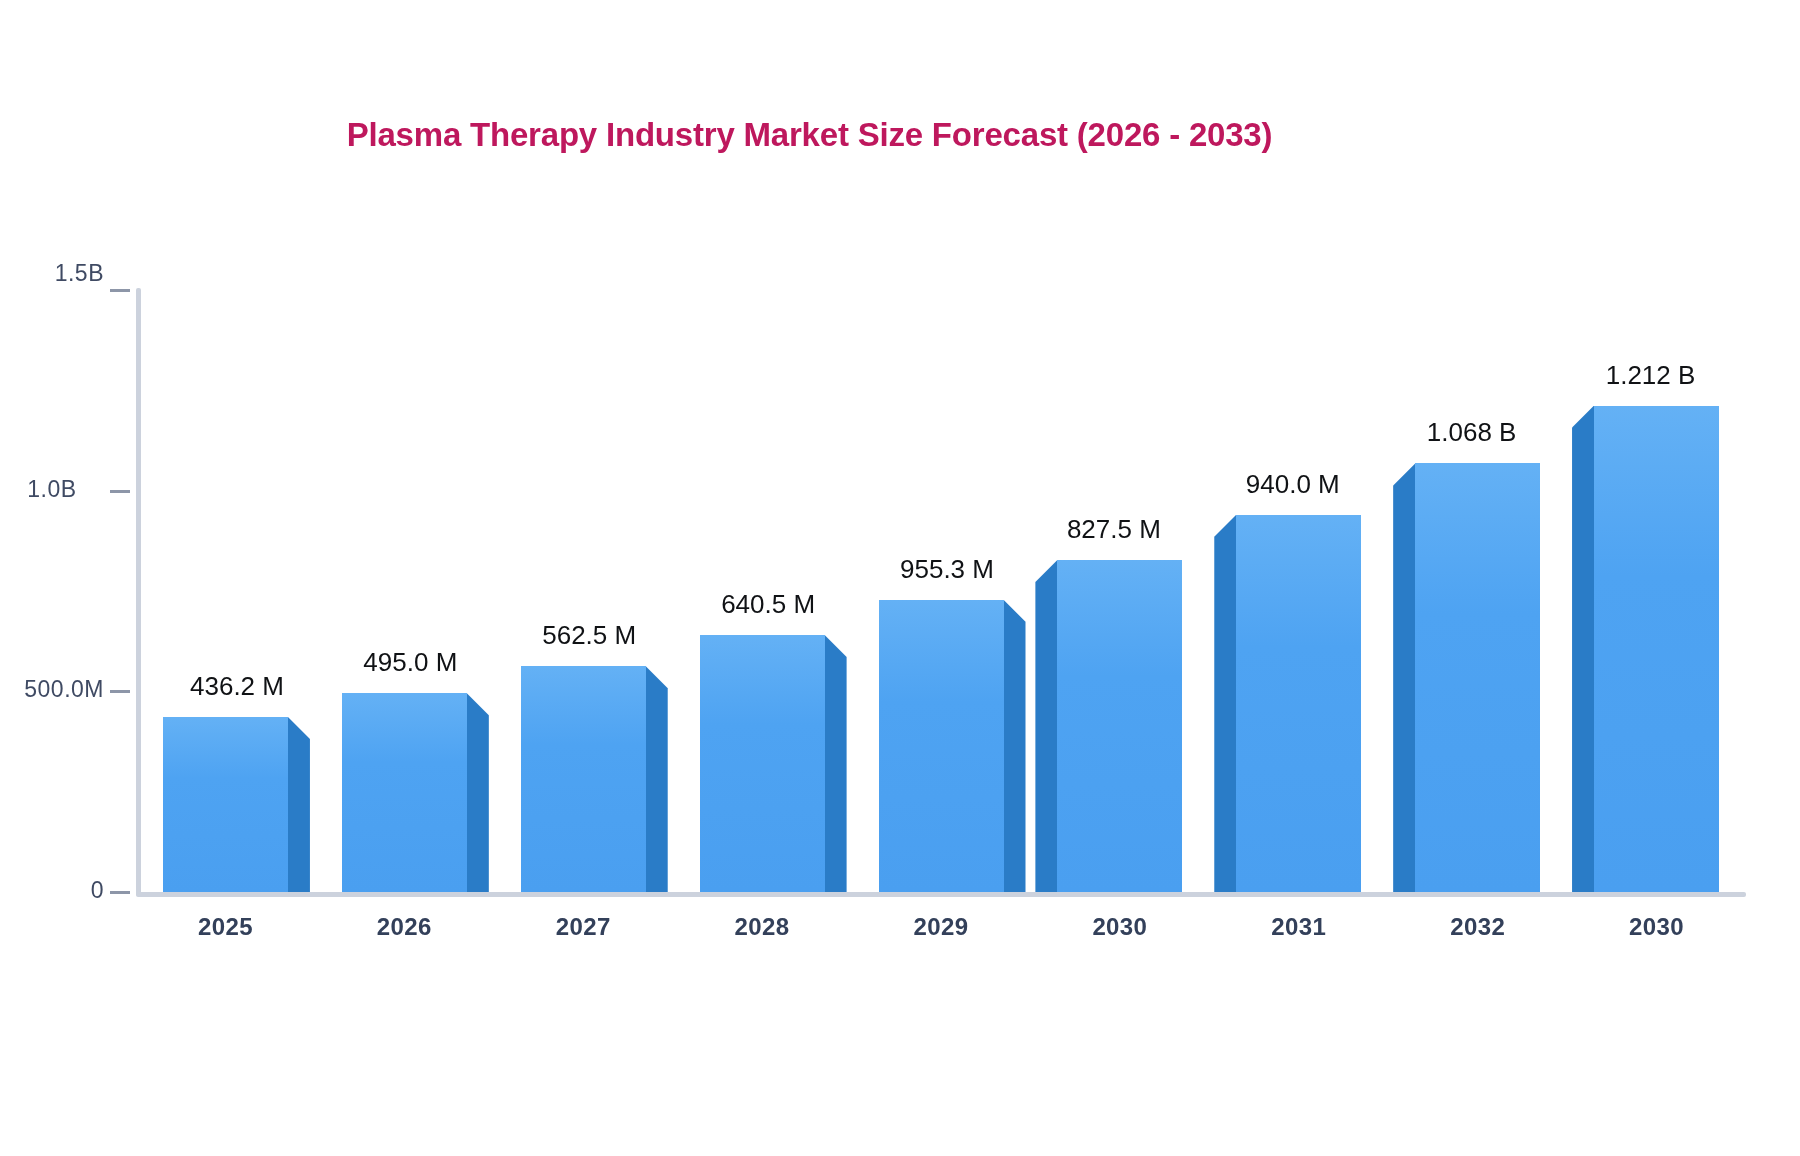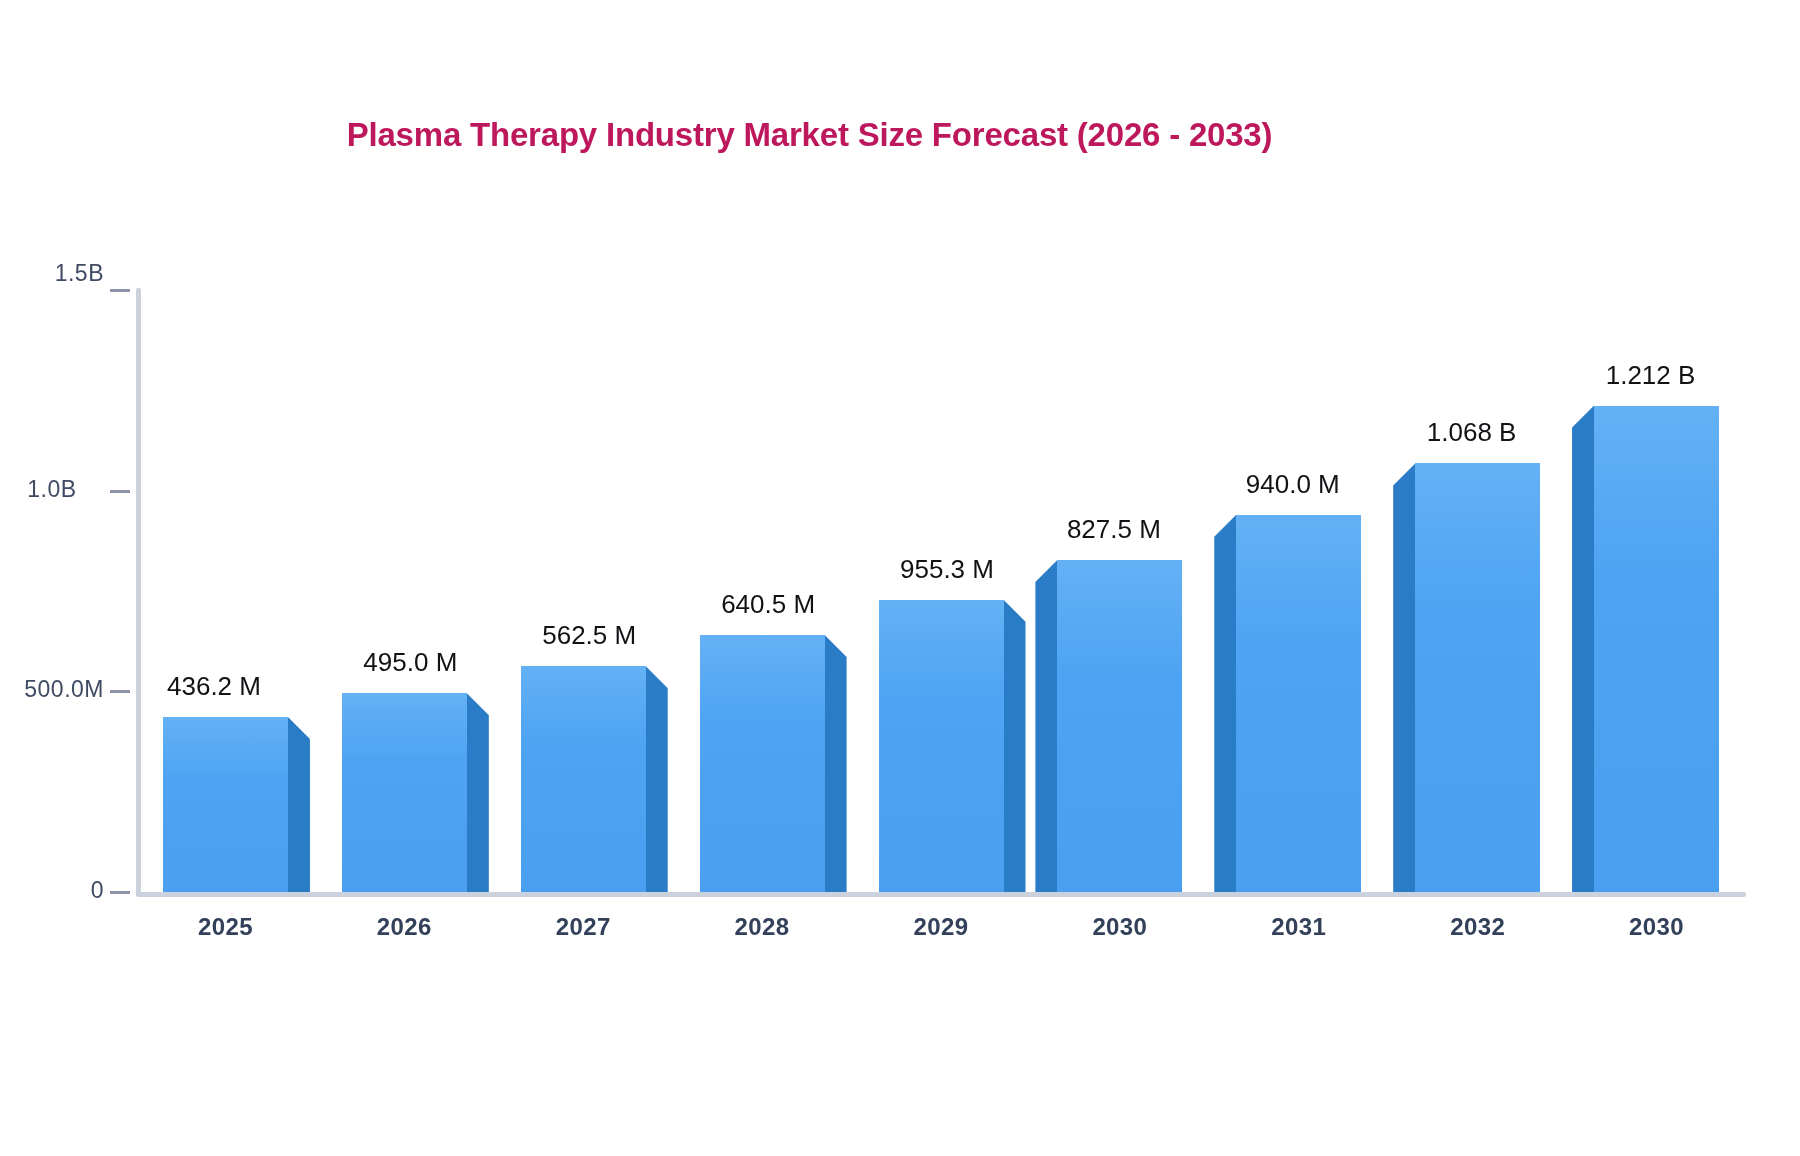--- a/index.html
+++ b/index.html
@@ -198,7 +198,7 @@
       <div class="bar-group" style="left: 0px; top: 0px;">
         <div class="bar-side" style="width: 22px; height: 175.062px; top: 716.938px; left: 287.944px; clip-path: polygon(0px 0px, 100% 12.567%, 100% 100%, 0px 100%);"></div>
         <div class="bar-front" style="width: 125px; height: 175.062px; left: 162.944px; top: 716.938px;"></div>
-        <div class="bar-label" style="width: 300px; left: 64px; top: 670.938px;">436.2 M</div>
+        <div class="bar-label" style="width: 300px; left: 87px; top: 670.938px;">436.2 M</div>
         <div class="x-label" style="width: 200px; left: 125.444px; top: 913px;">2025</div>
       </div>
       <div class="bar-group" style="left: 0px; top: 0px;">

